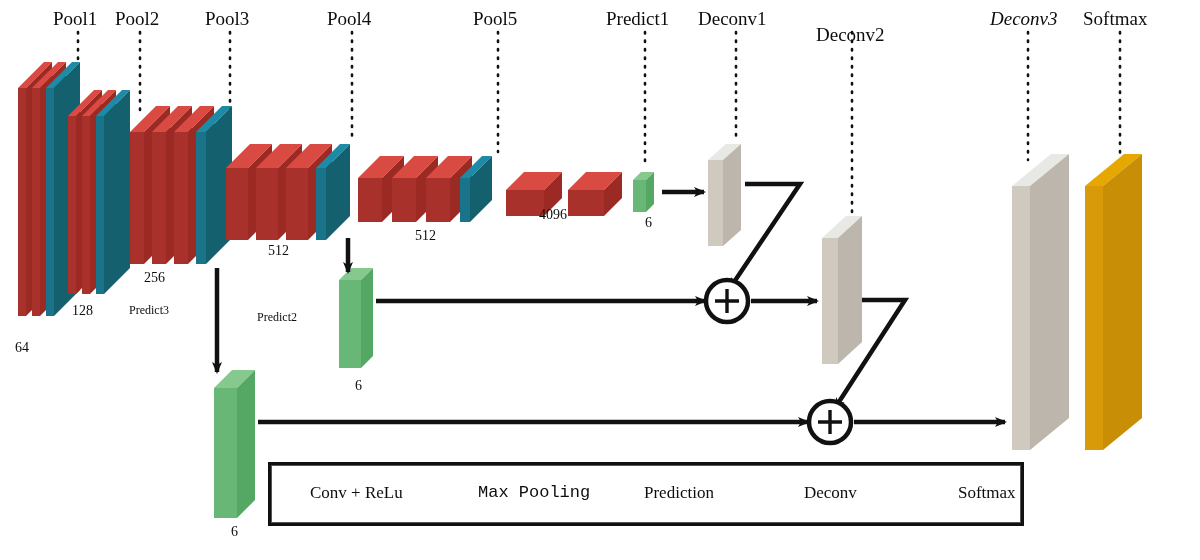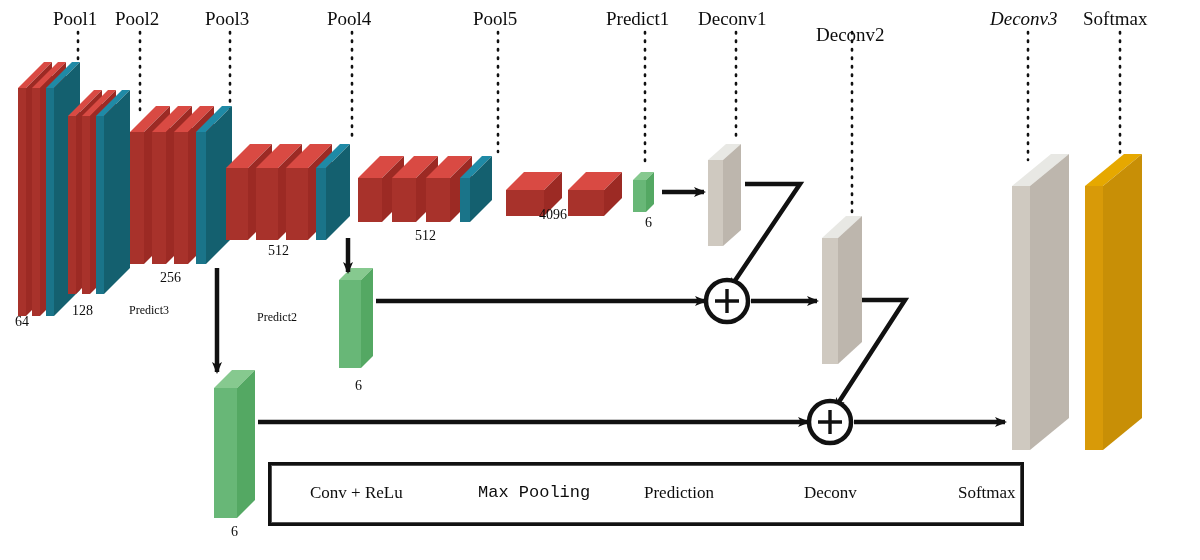--- a/index.html
+++ b/index.html
@@ -281,7 +281,7 @@
   <div id="channel-labels">
       <div class="lbl numlbl" style="left: 15px; top: 314px;">64</div>
       <div class="lbl numlbl" style="left: 72px; top: 303px;">128</div>
-      <div class="lbl numlbl" style="left: 160px; top: 270px; text-align: right;">256</div>
+      <div class="lbl numlbl" style="left: 144px; top: 270px; text-align: right;">256</div>
       <div class="lbl numlbl" style="left: 268px; top: 243px;">512</div>
       <div class="lbl numlbl" style="left: 415px; top: 228px;">512</div>
       <div class="lbl numlbl" style="left: 539px; top: 207px;">4096</div>

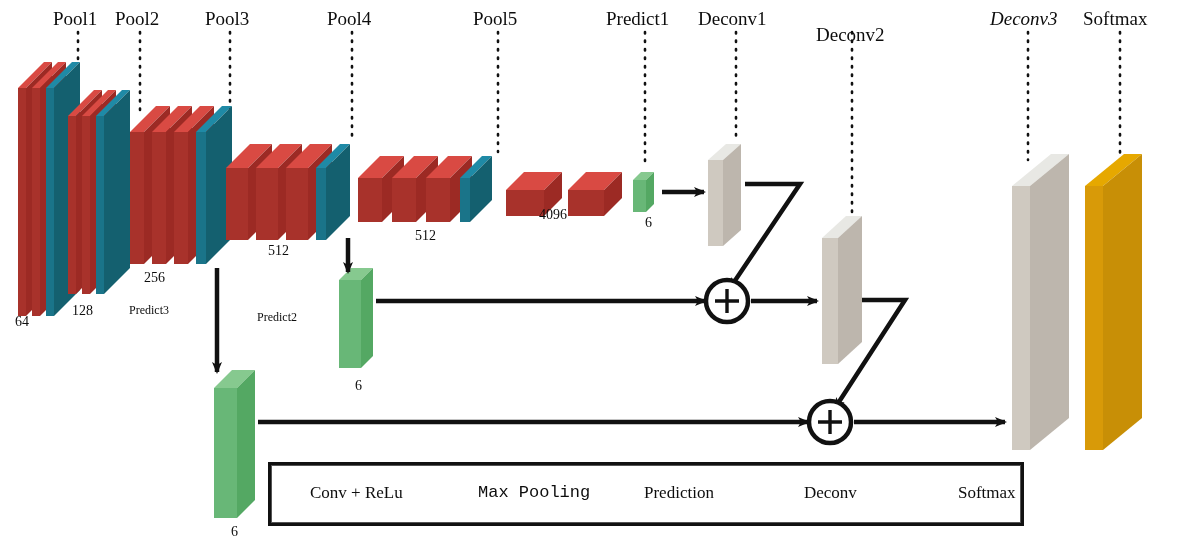--- a/index.html
+++ b/index.html
@@ -279,7 +279,7 @@
       <div class="lbl toplbl" style="left: 1083px; top: 8px;">Softmax</div>
     </div>
   <div id="channel-labels">
-      <div class="lbl numlbl" style="left: 15px; top: 314px;">64</div>
+      <div class="lbl numlbl" style="left: 15px; top: 340px;">64</div>
       <div class="lbl numlbl" style="left: 72px; top: 303px;">128</div>
       <div class="lbl numlbl" style="left: 144px; top: 270px; text-align: right;">256</div>
       <div class="lbl numlbl" style="left: 268px; top: 243px;">512</div>

